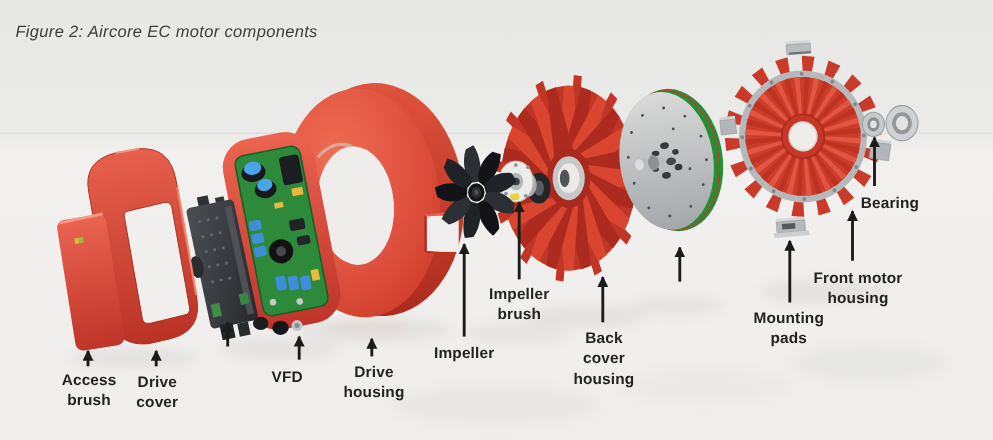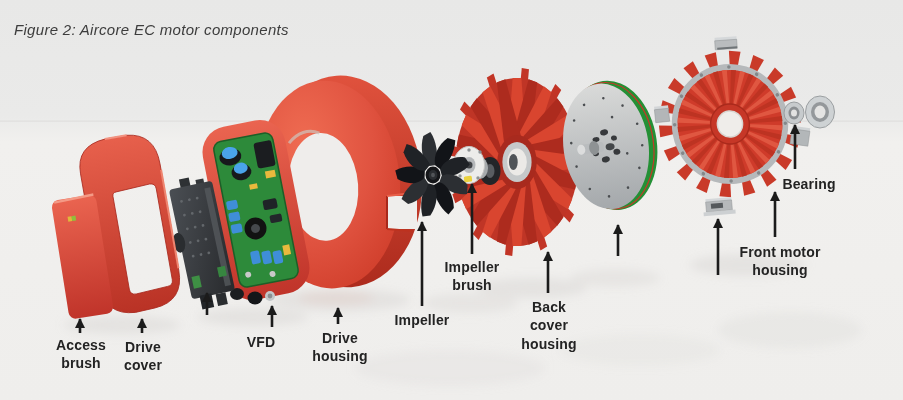--- a/index.html
+++ b/index.html
@@ -435,6 +435,8 @@
   <div class="lbl" style="left:549px;top:298px">Back
 cover
 housing</div>
+  <div class="lbl" style="left:717px;top:280px">Mounting
+pads</div>
   <div class="lbl" style="left:780px;top:243px">Front motor
 housing</div>
   <div class="lbl" style="left:809px;top:175px">Bearing</div>

